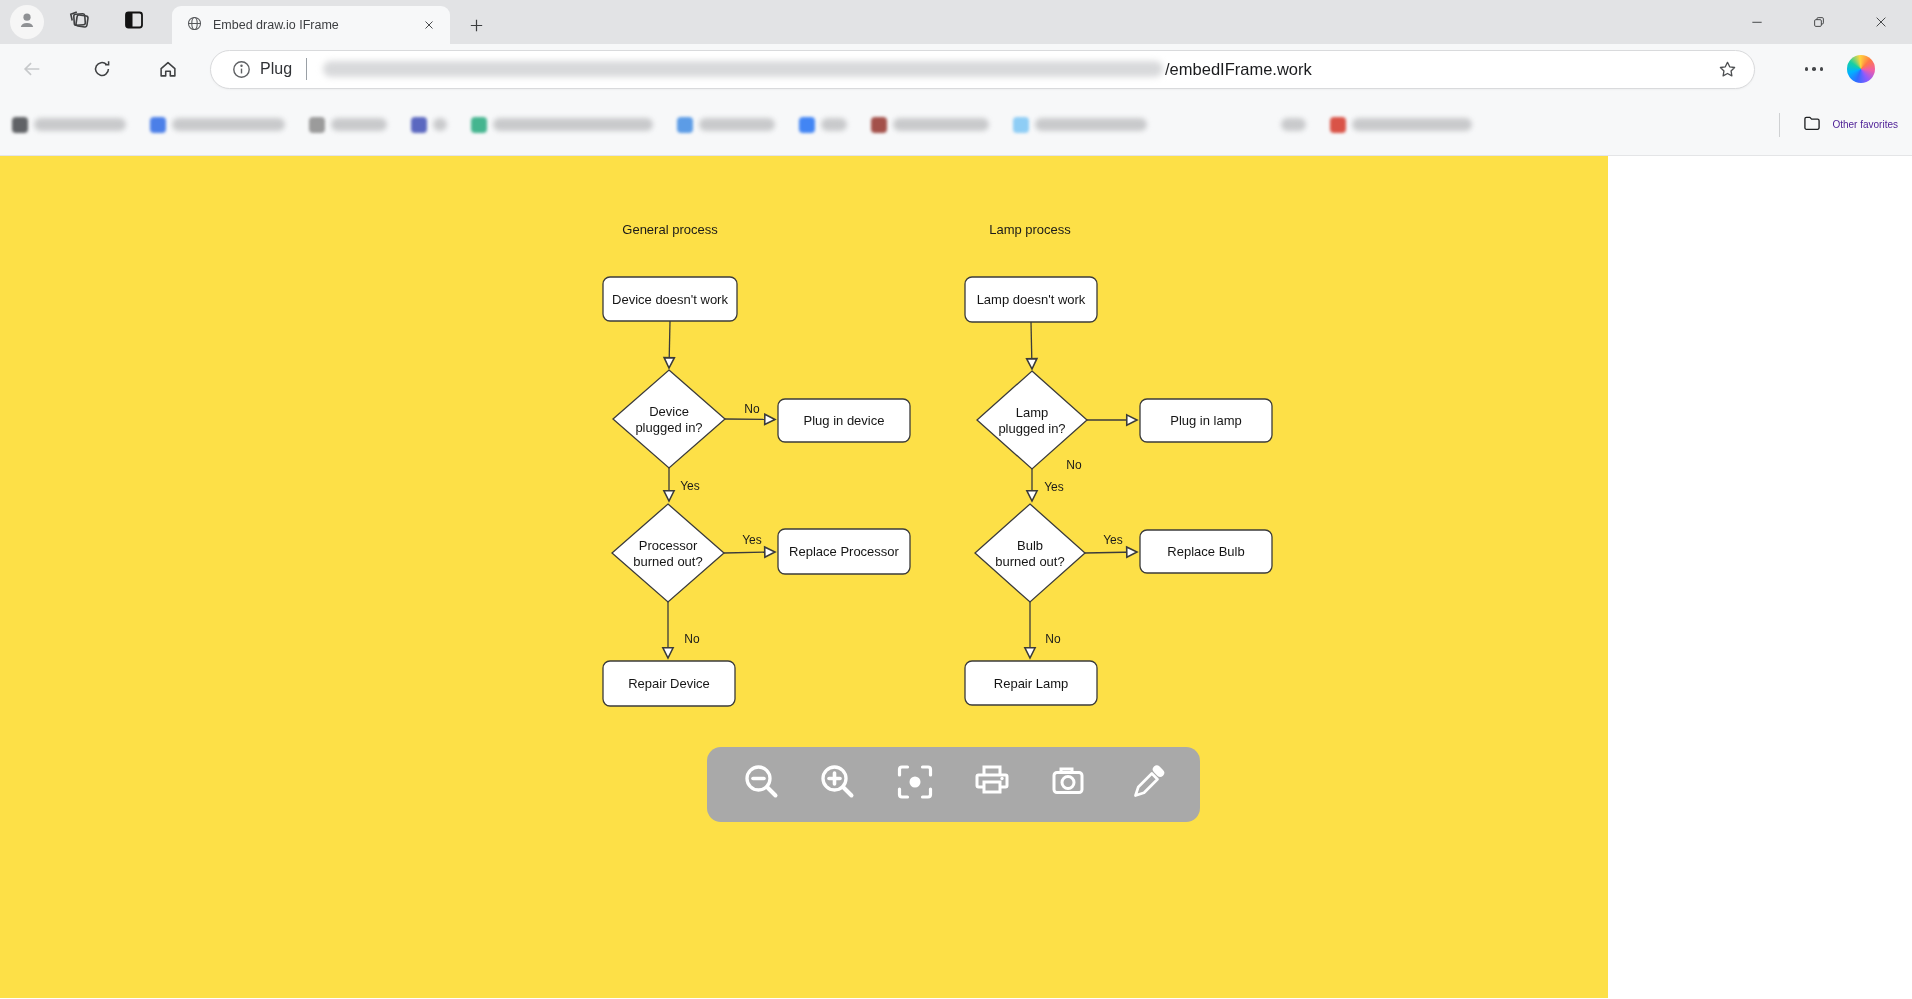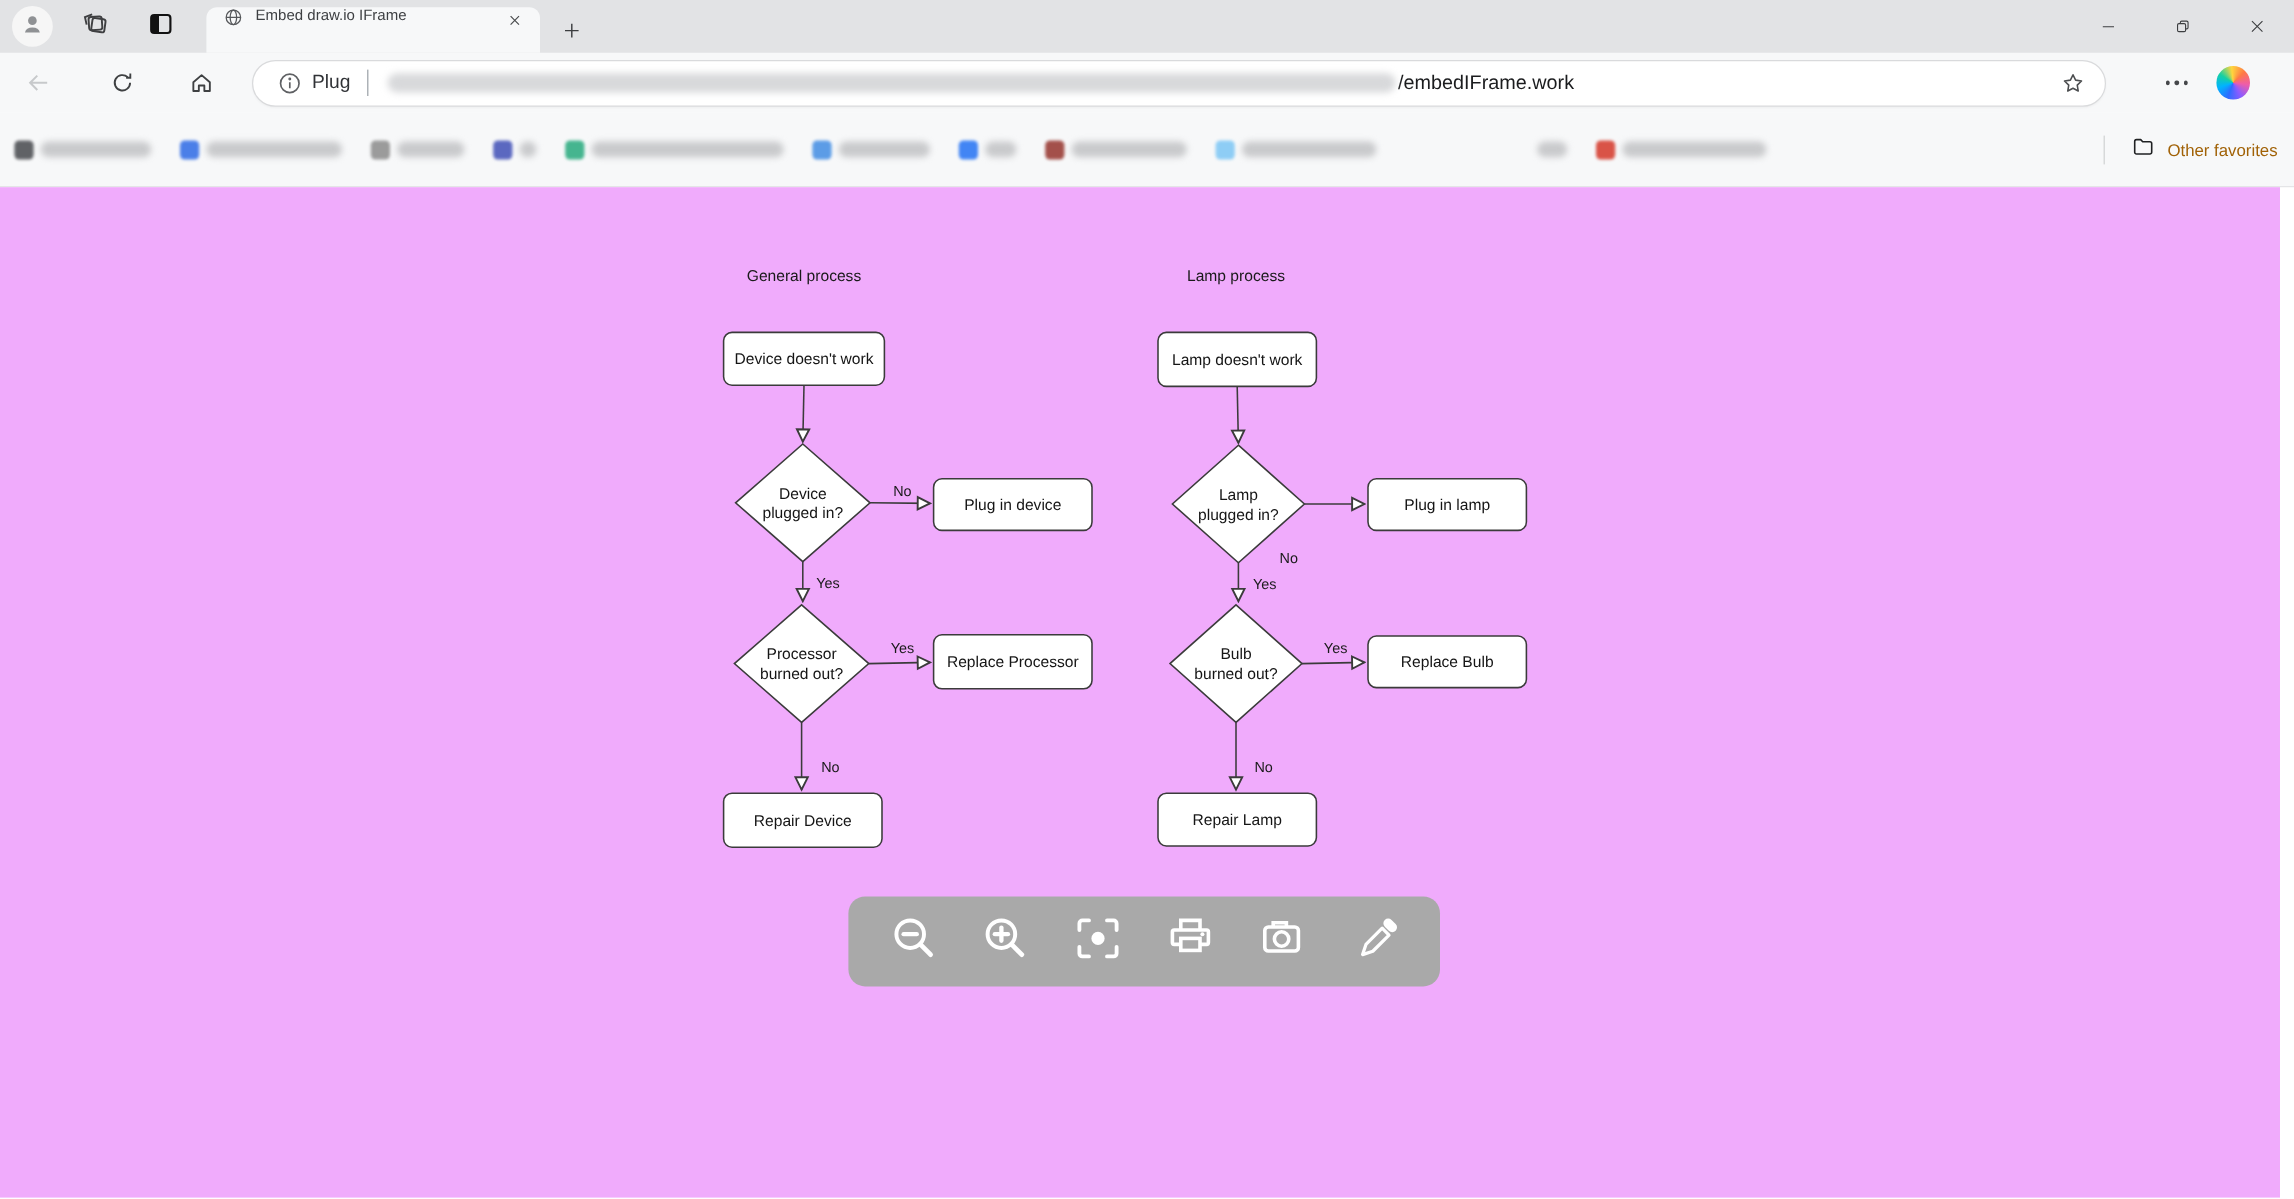--- a/index.html
+++ b/index.html
@@ -13,7 +13,7 @@
   .profile-bg{width:34px;height:34px;border-radius:50%;background:#f6f6f6;display:flex;align-items:center;justify-content:center;margin-left:10px;}
   .tb-gap{width:18px;}
   .tab{position:absolute;left:172px;top:6px;width:278px;height:38px;background:#f7f8f9;
-    border-radius:9px 9px 0 0;display:flex;padding:0 10px 0 14px;}
+    border-radius:9px 9px 0 0;display:flex;align-items:center;padding:0 10px 0 14px;}
   .tab-title{flex:1;font-size:12.5px;color:#3d3f42;white-space:nowrap;overflow:hidden;margin-left:10px;}
   .tab-close{width:22px;height:22px;border-radius:4px;display:flex;align-items:center;justify-content:center;}
   .newtab{position:absolute;left:462px;top:11px;width:28px;height:28px;display:flex;align-items:center;justify-content:center;border-radius:6px;}

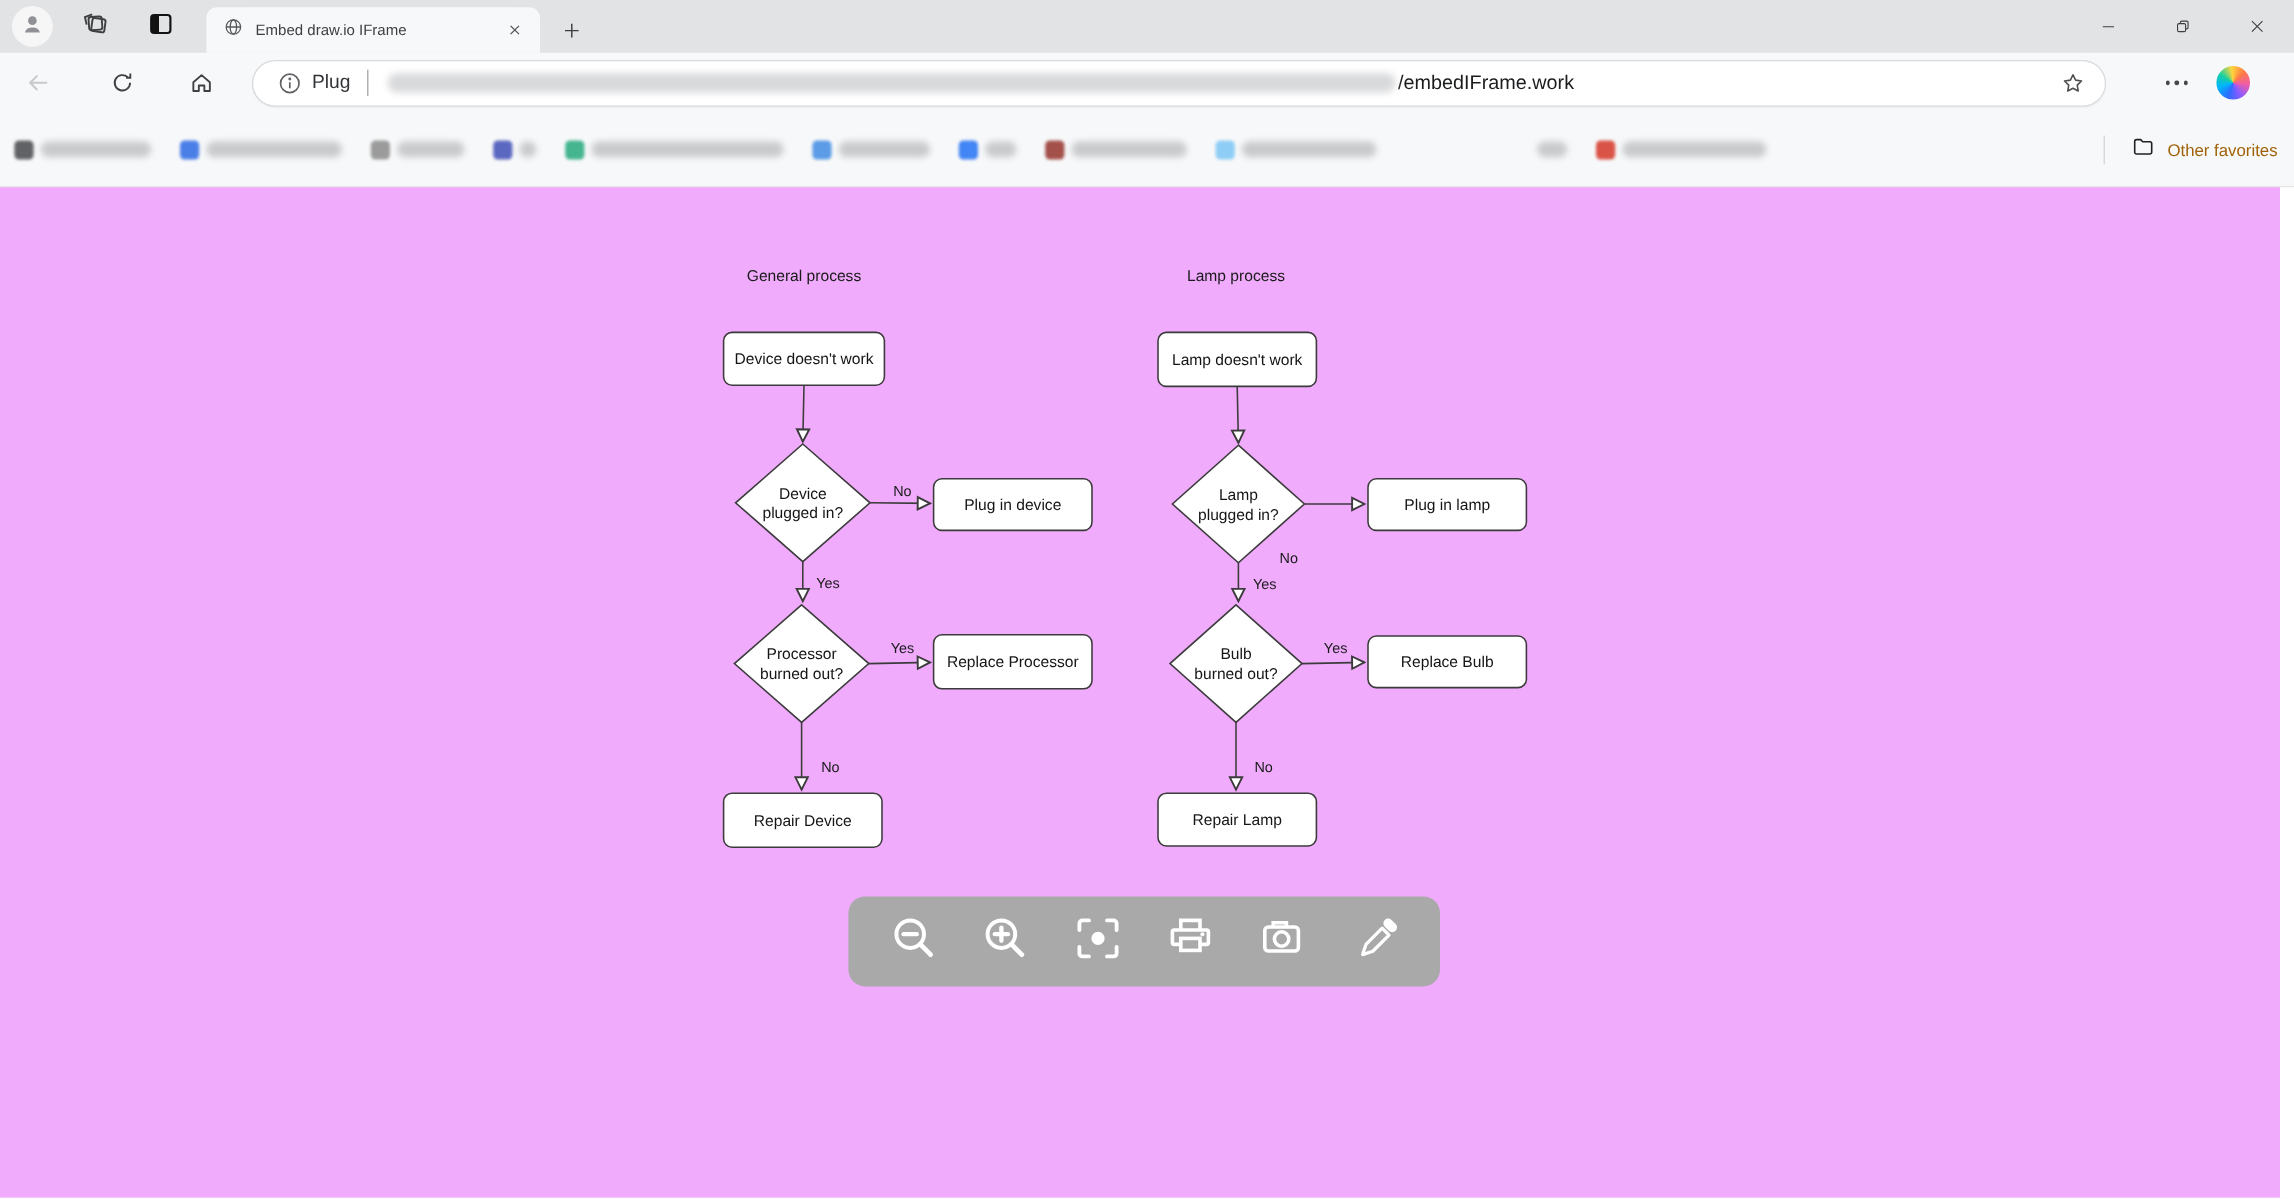--- a/index.html
+++ b/index.html
@@ -43,7 +43,7 @@
   .bm-blur{height:13px;border-radius:7px;background:#c9cacc;filter:blur(2.5px);}
   .other-fav{margin-left:auto;display:flex;align-items:center;gap:10px;padding-right:14px;}
   .of-divider{width:1px;height:24px;background:#cfd1d3;margin-right:12px;}
-  .of-label{font-size:14px;color:#a16207;}
+  .of-label{font-size:10px;color:#4c1d95;}
 
   
   .content{position:relative;width:1900px;height:842px;background:#f0abfc;}

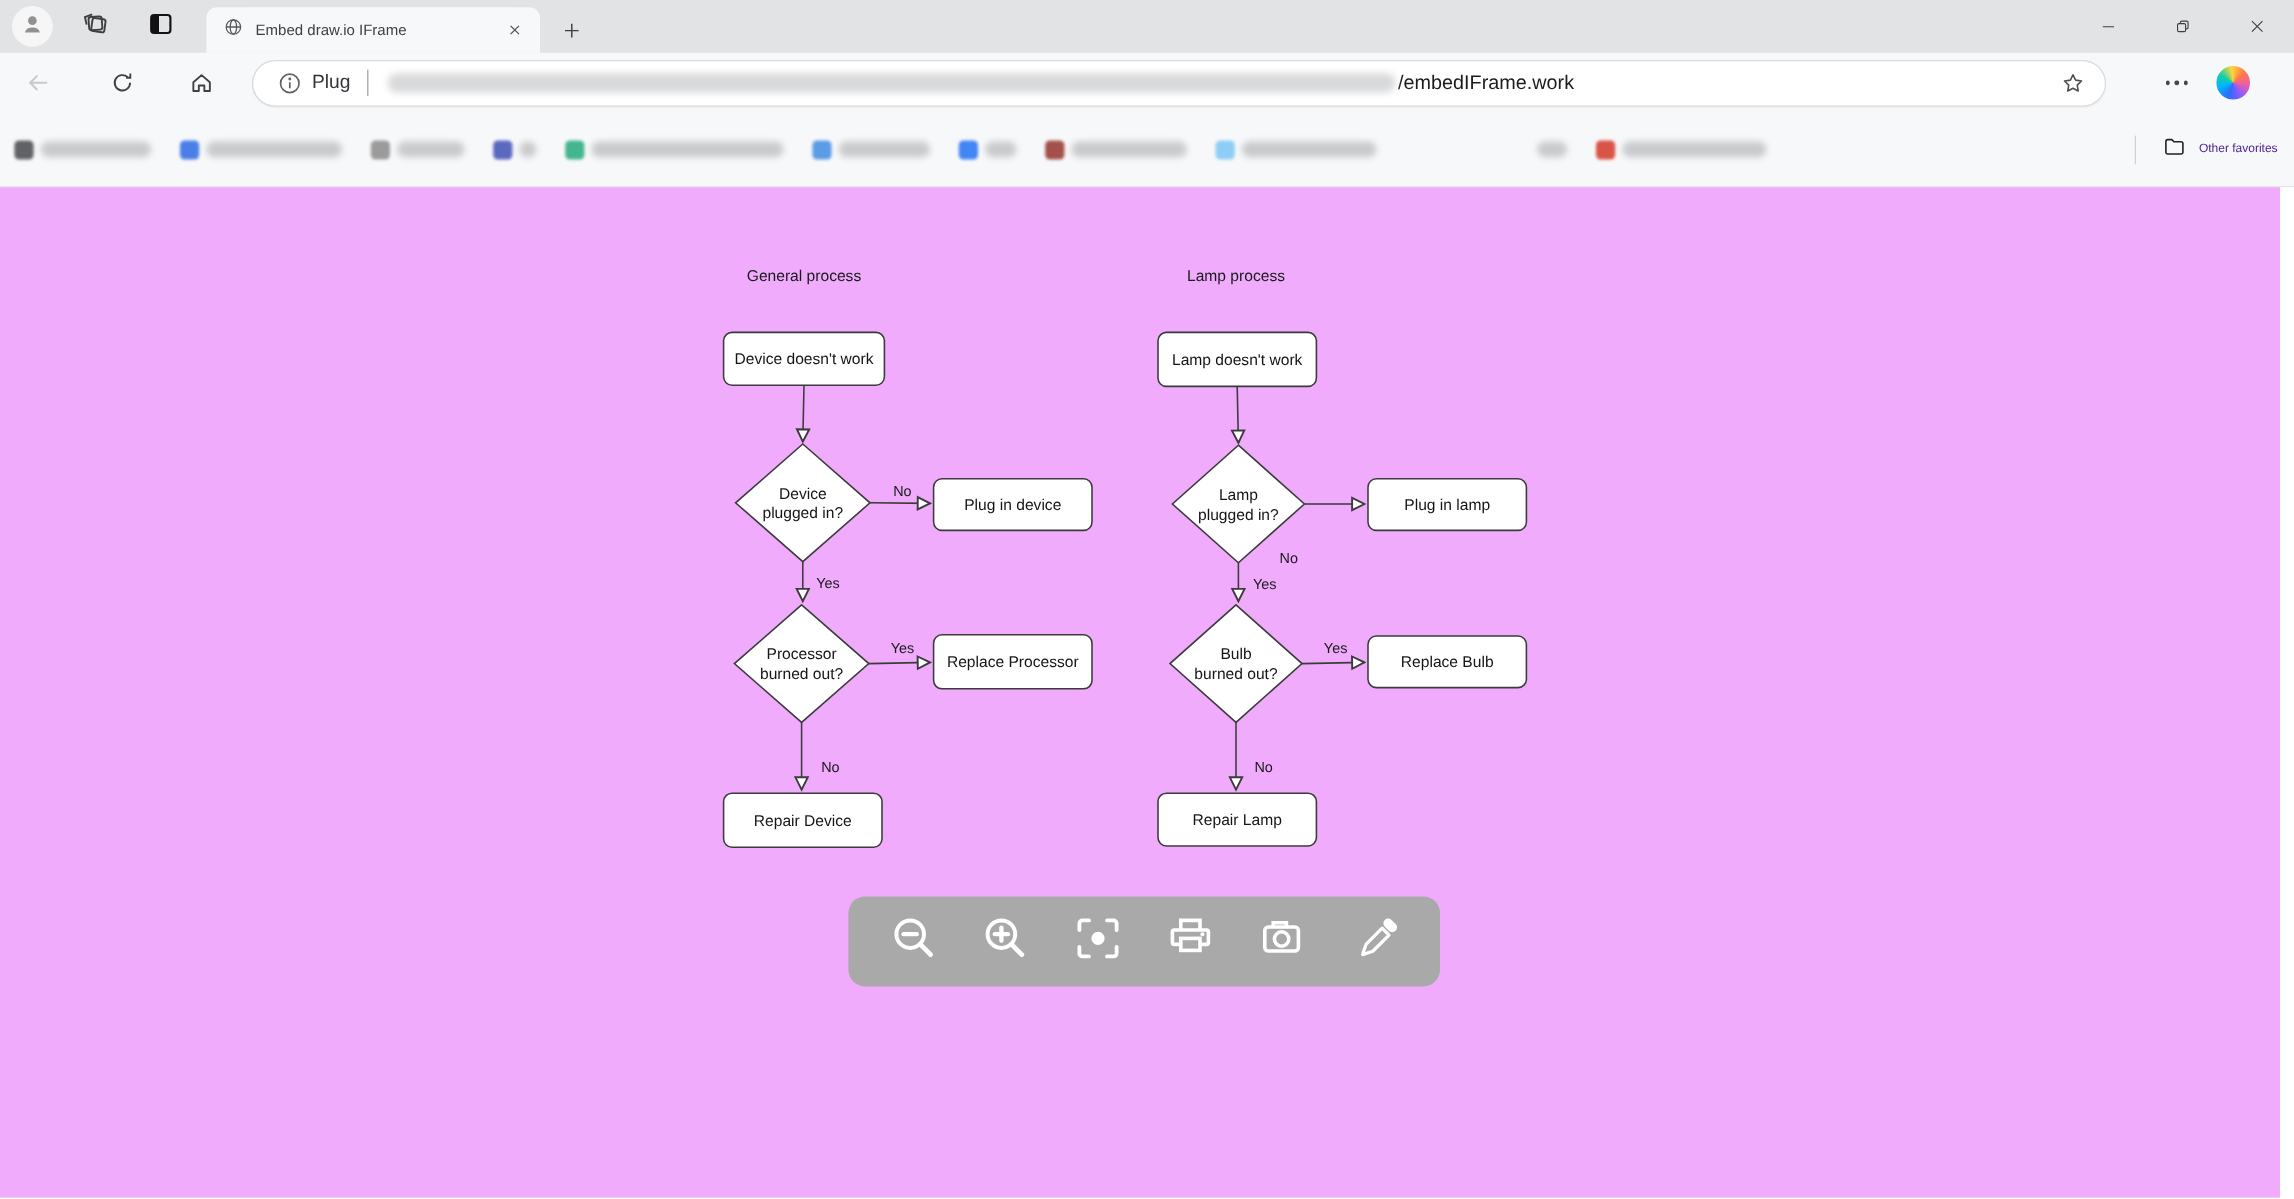--- a/index.html
+++ b/index.html
@@ -46,7 +46,7 @@
   .of-label{font-size:10px;color:#4c1d95;}
 
   
-  .content{position:relative;width:1900px;height:842px;background:#f0abfc;}
+  .content{position:relative;width:1608px;height:842px;background:#fde047;}
   svg text{font-family:"Liberation Sans",sans-serif;}
   .node-text{font-size:13px;fill:#151515;}
   .edge-label{font-size:12px;fill:#1a1a1a;}

